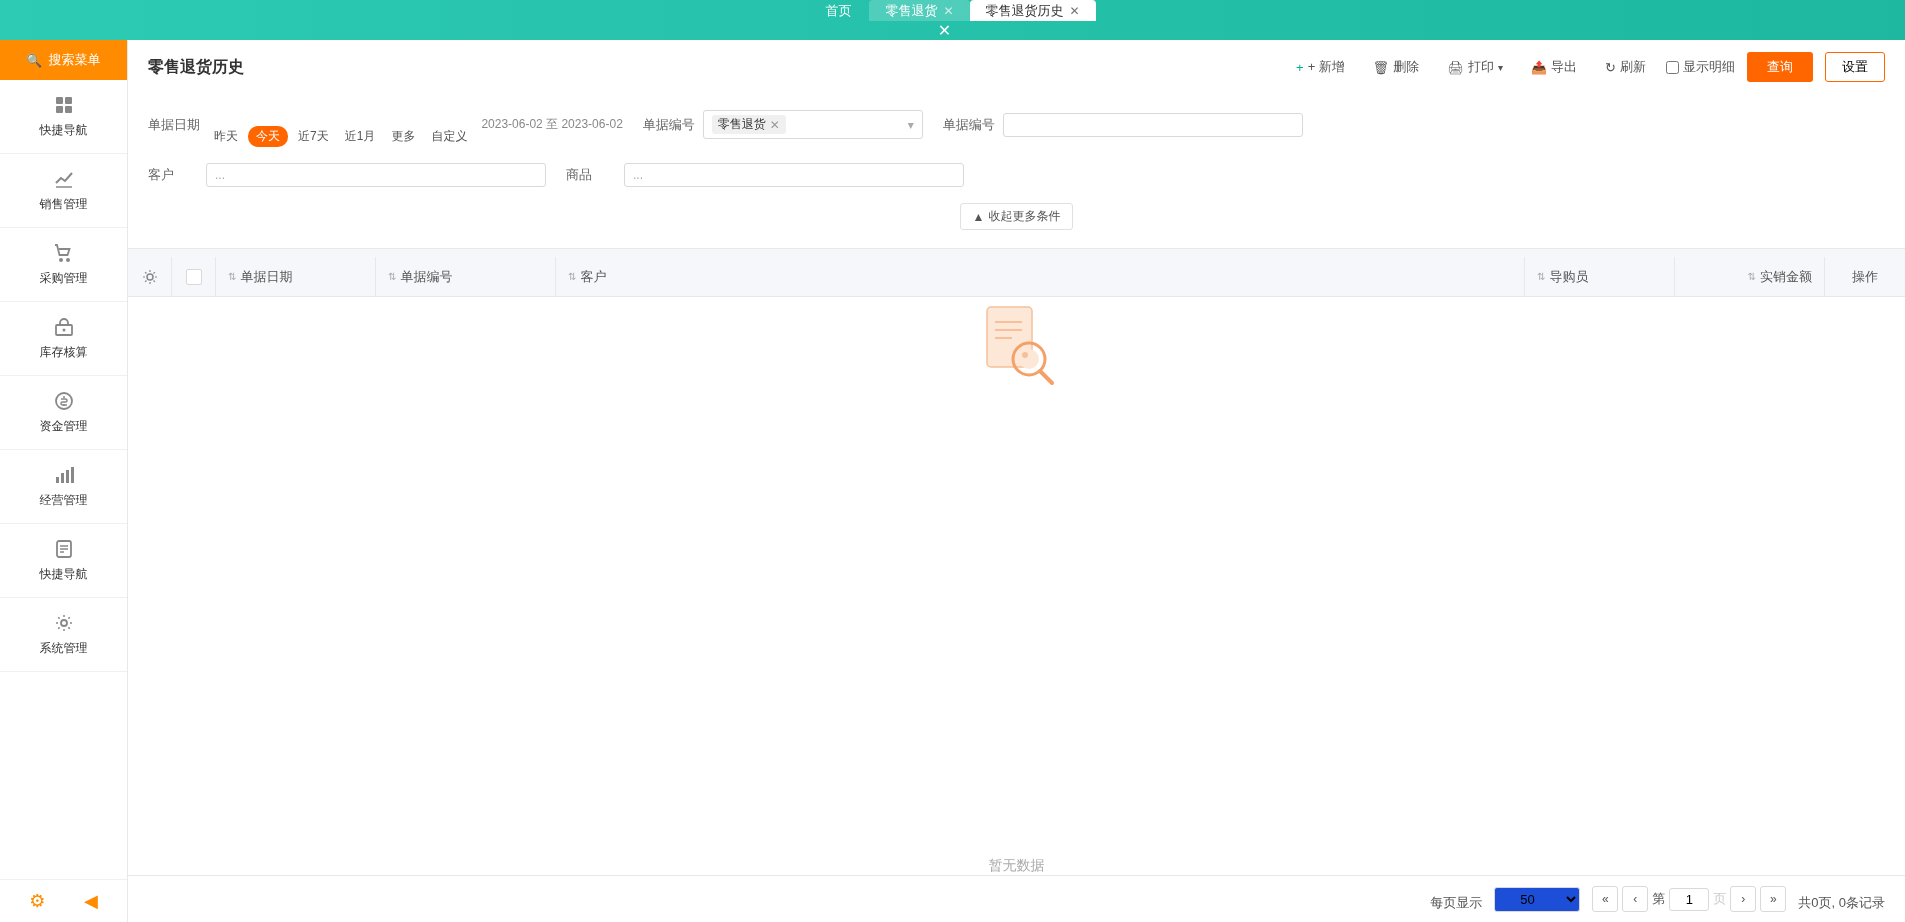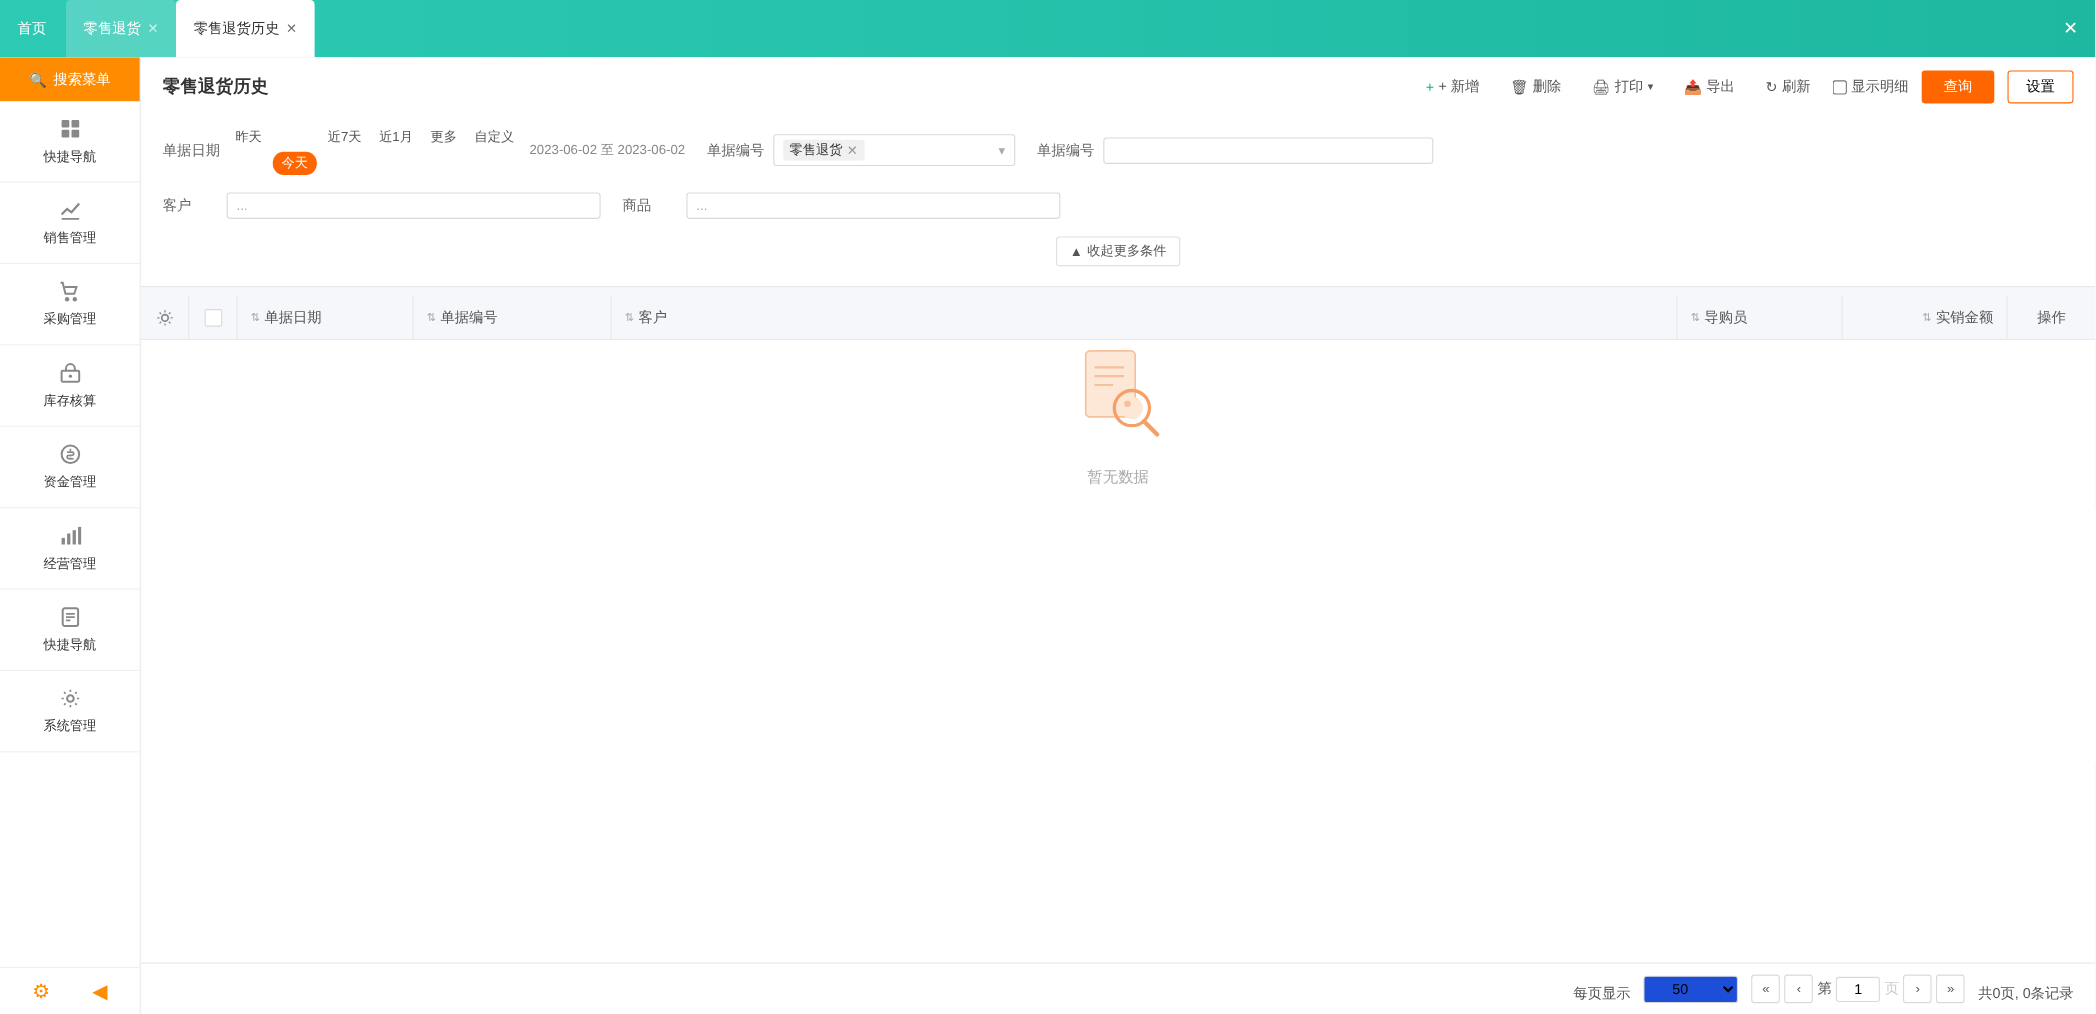--- a/index.html
+++ b/index.html
@@ -7,11 +7,12 @@
 
     
     .top-bar {
-      height: 52px;
+      height: 40px;
       background: linear-gradient(90deg, #2dcab4 0%, #1db89f 100%);
       display: flex;
       align-items: center;
       flex-shrink: 0;
+      flex-direction: column;
     }
     .top-bar-tabs {
       display: flex;

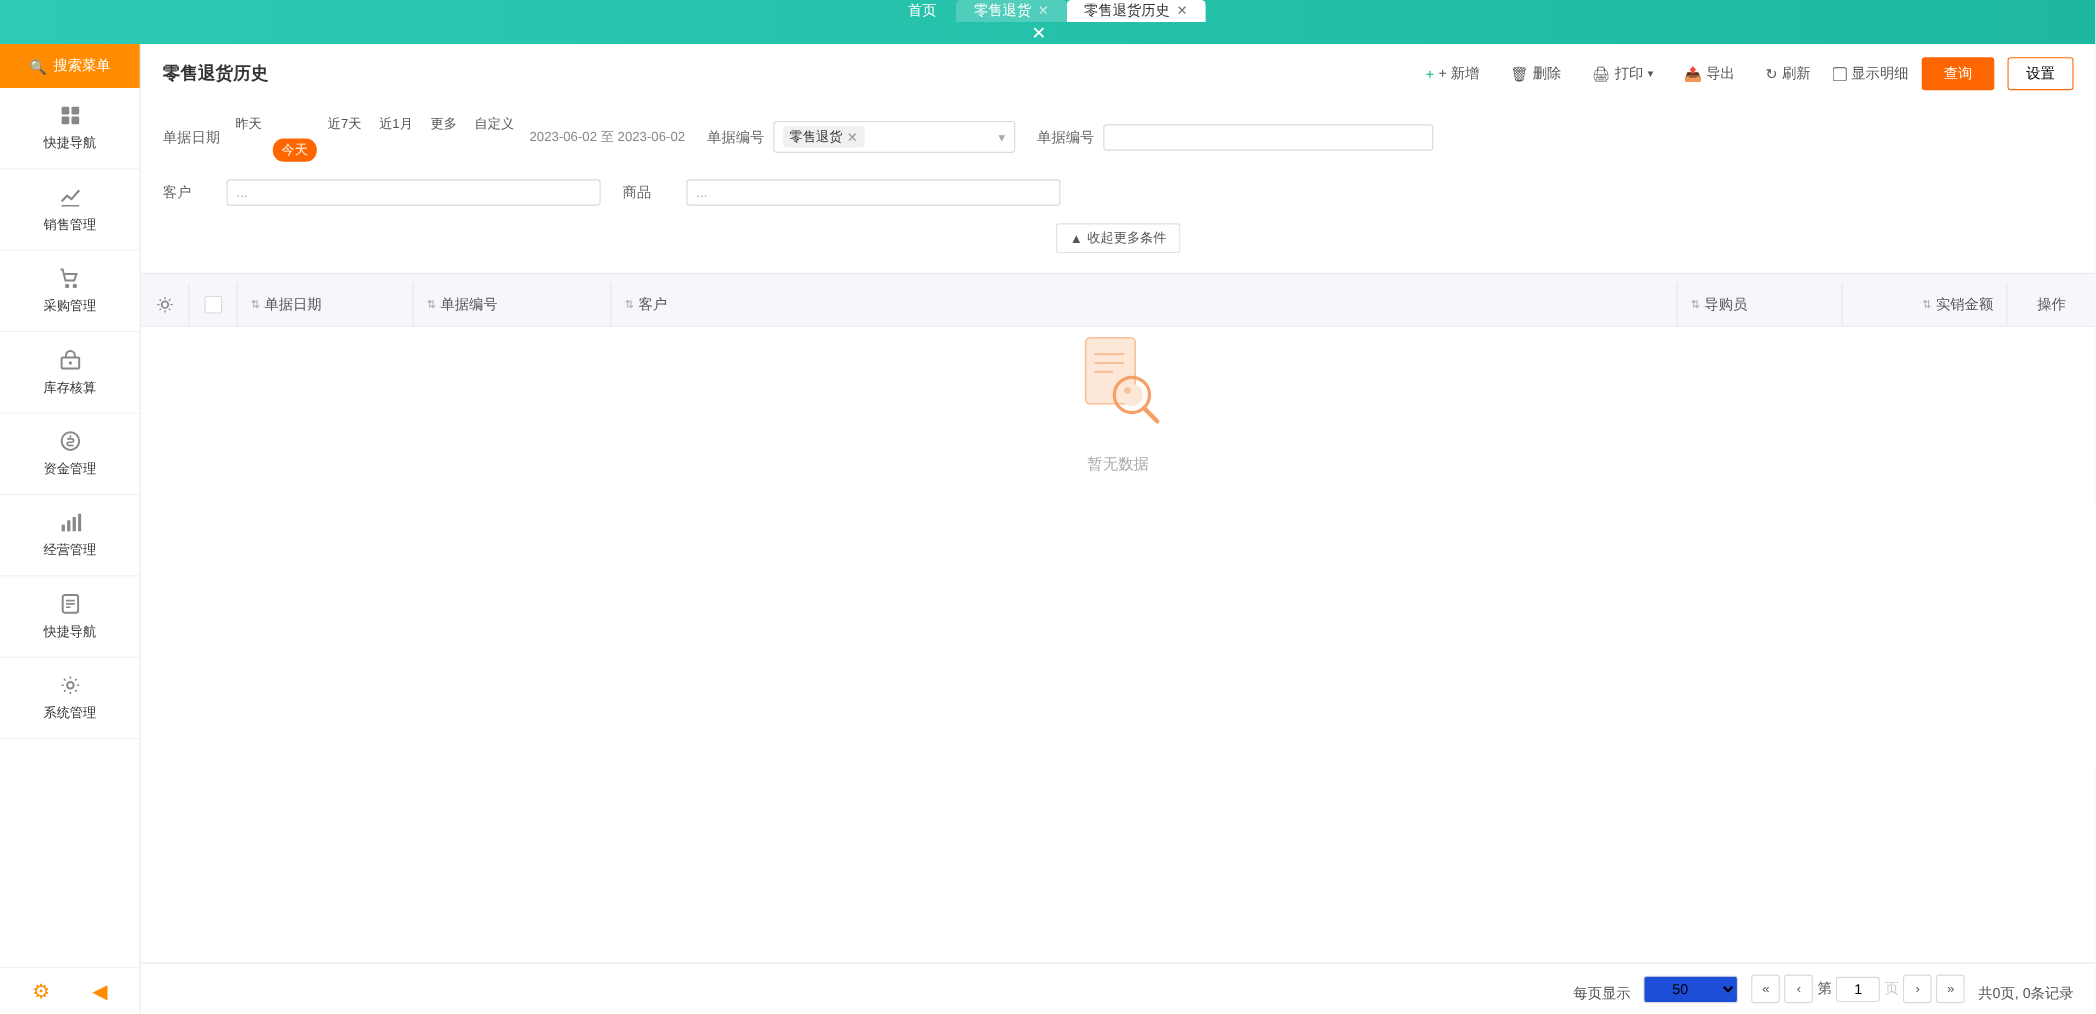--- a/index.html
+++ b/index.html
@@ -211,7 +211,7 @@
     }
     .date-buttons {
       display: flex;
-      align-items: flex-start;
+      align-items: flex-end;
       gap: 4px;
     }
     .date-btn {

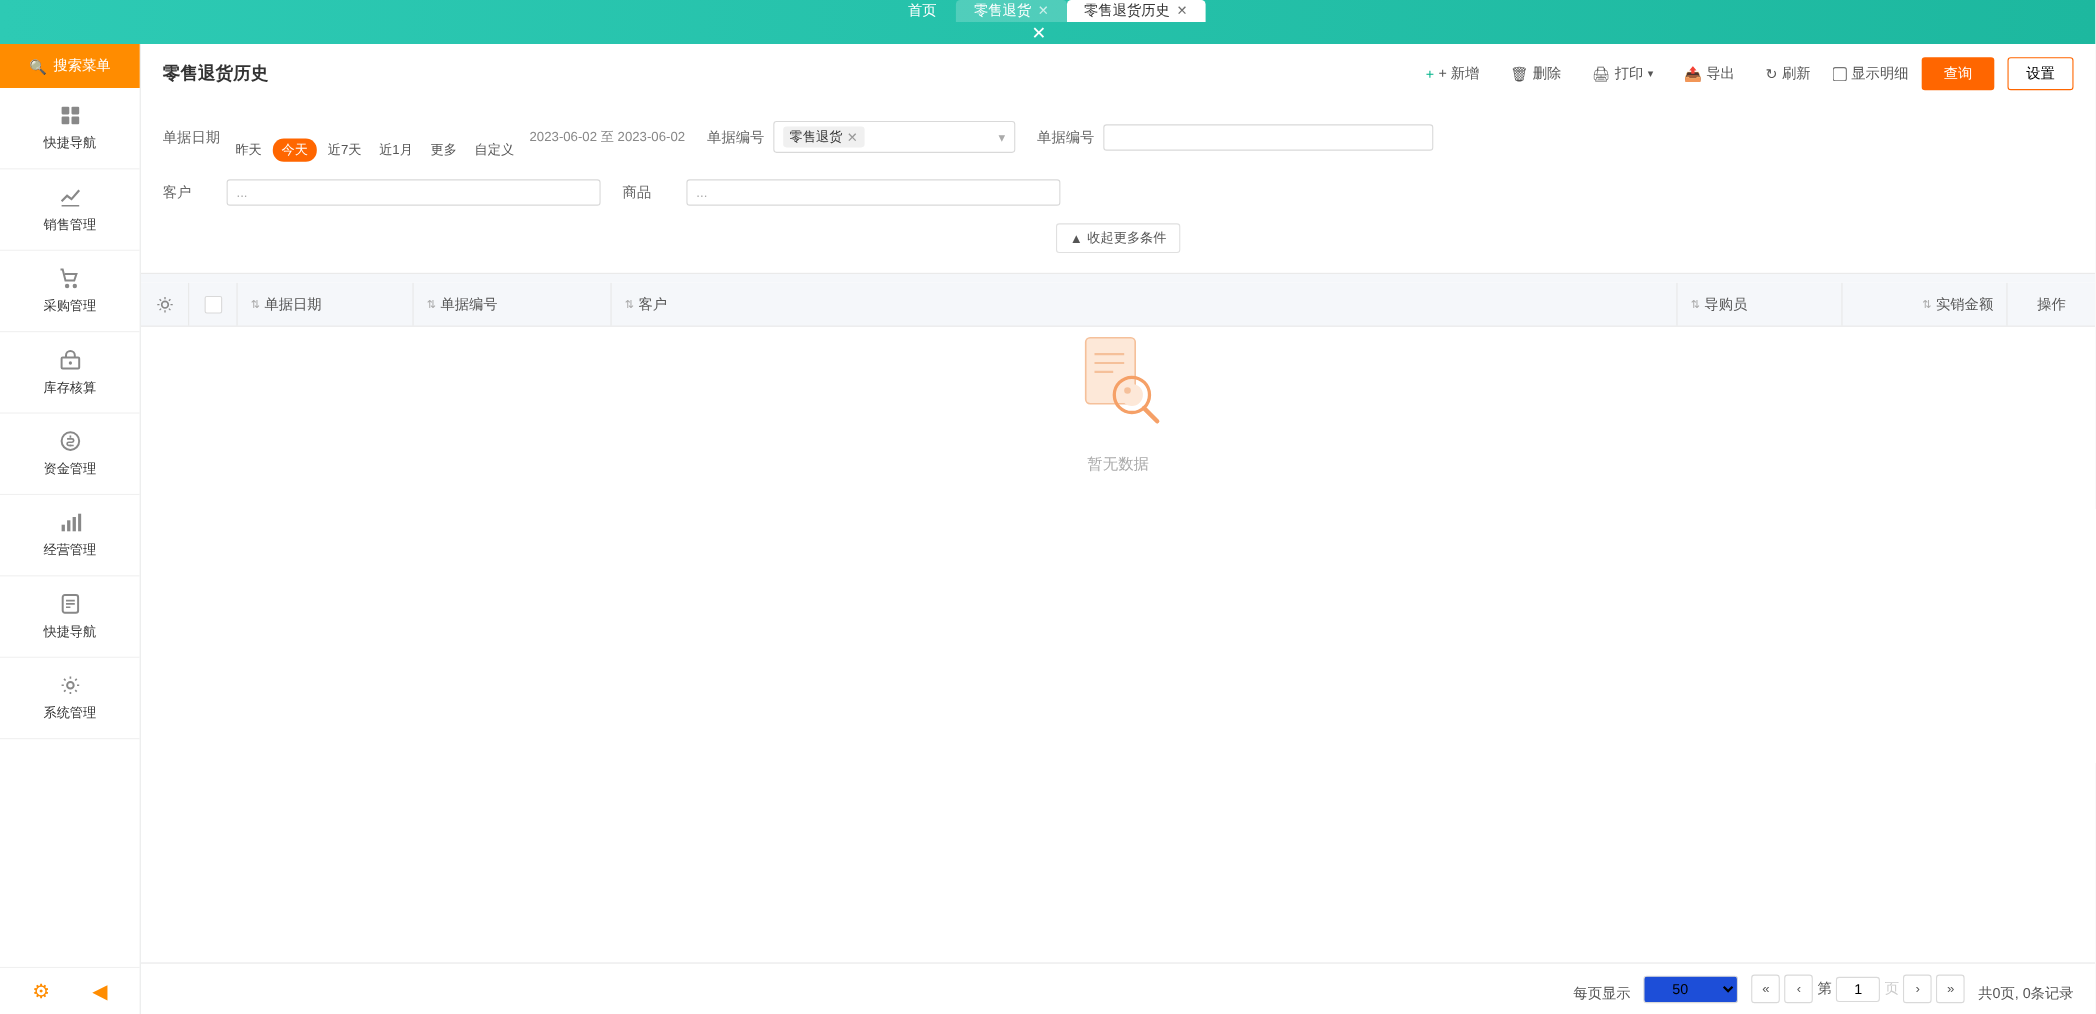--- a/index.html
+++ b/index.html
@@ -321,7 +321,7 @@
       display: flex;
       flex-direction: column;
       align-items: center;
-      justify-content: flex-start;
+      justify-content: space-between;
       gap: 16px;
     }
     .empty-icon {

